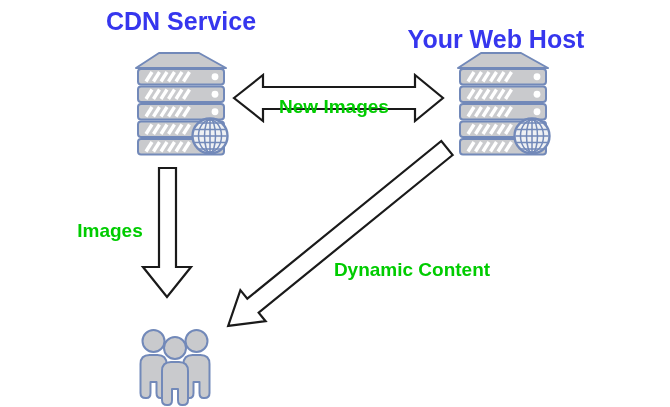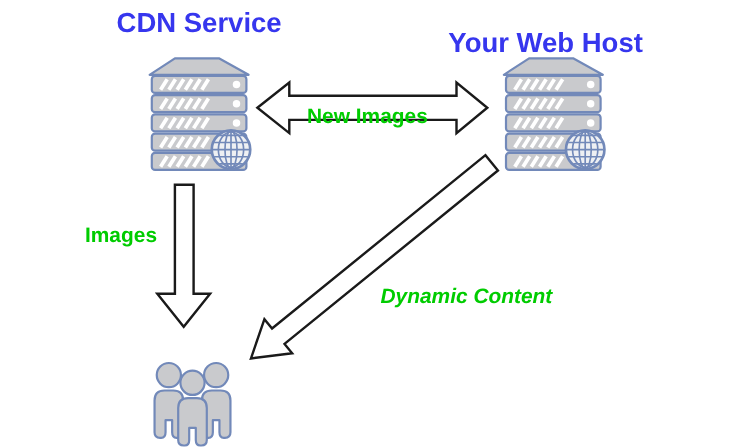--- a/index.html
+++ b/index.html
@@ -116,7 +116,7 @@
   </div>
 
   <div class="edge-label" style="left:334px; top:57px;margin-top:40px;">New Images</div>
-  <div class="edge-label" style="left:110px; top:205px;">Images</div>
+  <div class="edge-label" style="left:110px; top:221px;">Images</div>
   <div class="edge-label" style="left:424px; top:260px;font-style:italic;">Dynamic Content</div>
 
   <div class="abs" style="left:133px; top:327px;">

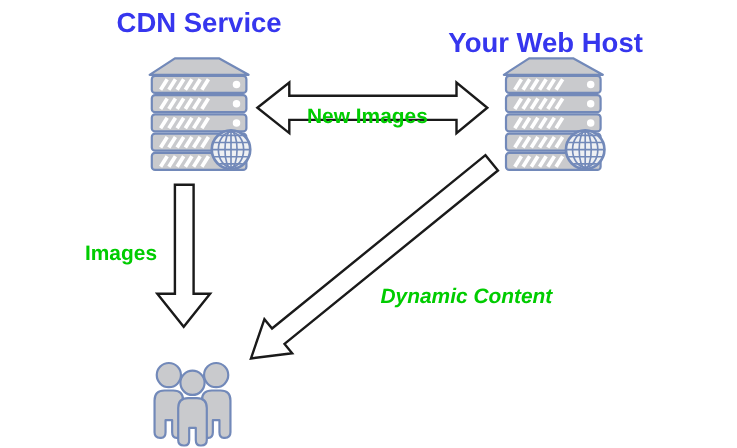--- a/index.html
+++ b/index.html
@@ -117,7 +117,7 @@
 
   <div class="edge-label" style="left:334px; top:57px;margin-top:40px;">New Images</div>
   <div class="edge-label" style="left:110px; top:221px;">Images</div>
-  <div class="edge-label" style="left:424px; top:260px;font-style:italic;">Dynamic Content</div>
+  <div class="edge-label" style="left:412px; top:260px;">Dynamic Content</div>
 
   <div class="abs" style="left:133px; top:327px;">
     <svg width="82" height="80" viewBox="0 0 82 80">

